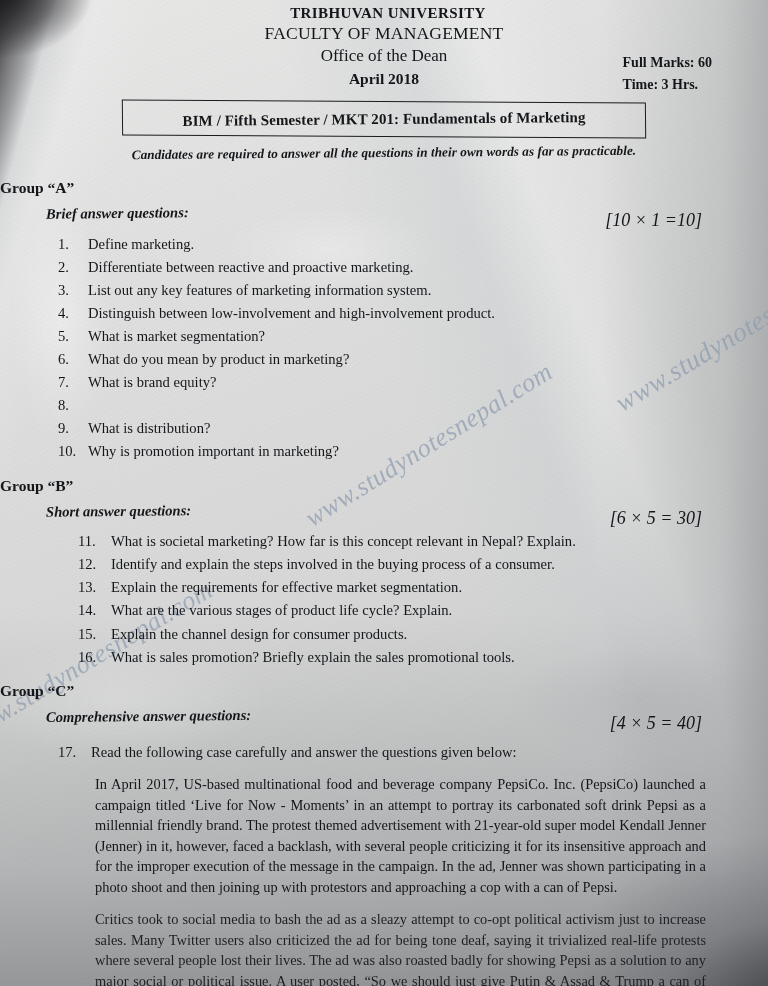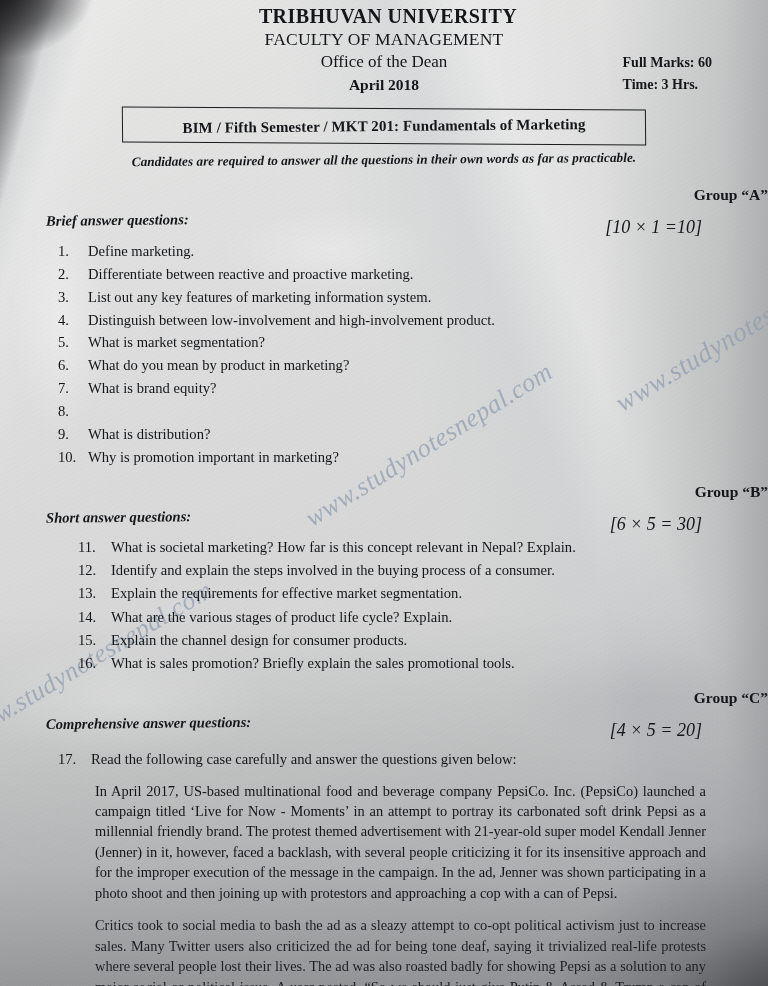--- a/index.html
+++ b/index.html
@@ -69,7 +69,7 @@
   .hdr { text-align: center; }
   .univ {
     font-weight: bold;
-    font-size: 20px;
+    font-size: 15px;
     letter-spacing: 0.4px;
     padding-top: 4px;
     line-height: 1.22;

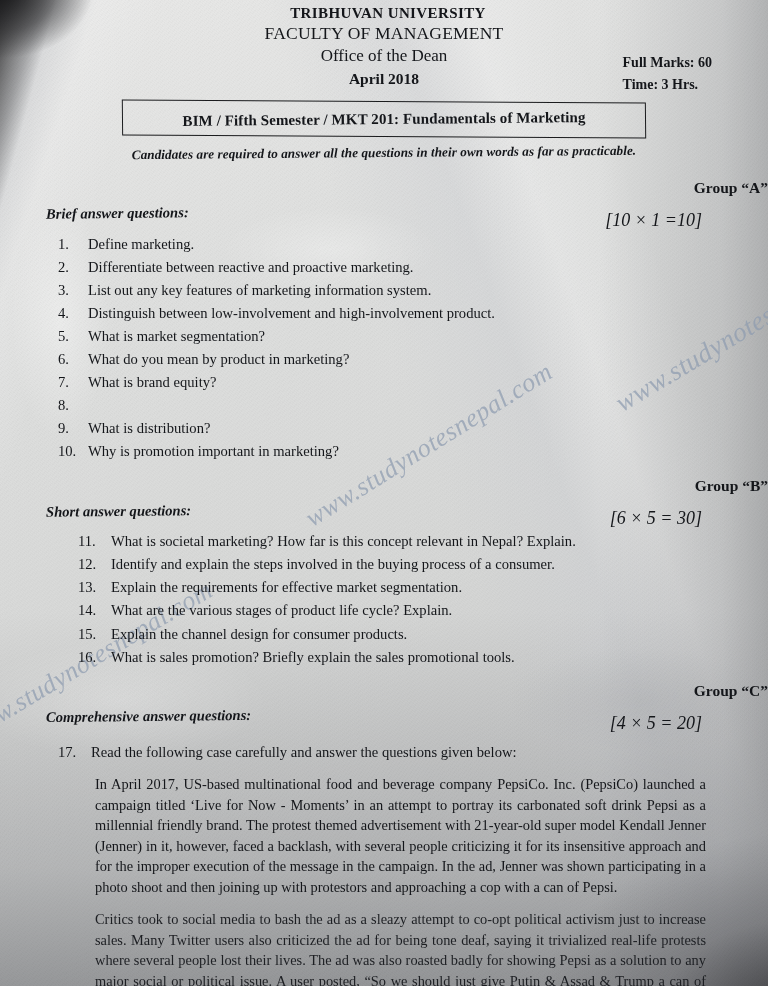--- a/index.html
+++ b/index.html
@@ -145,7 +145,7 @@
 
   
   .grouphead {
-    text-align: right;
+    text-align: left;
     font-weight: bold;
     font-size: 15.5px;
     margin-top: 18px;

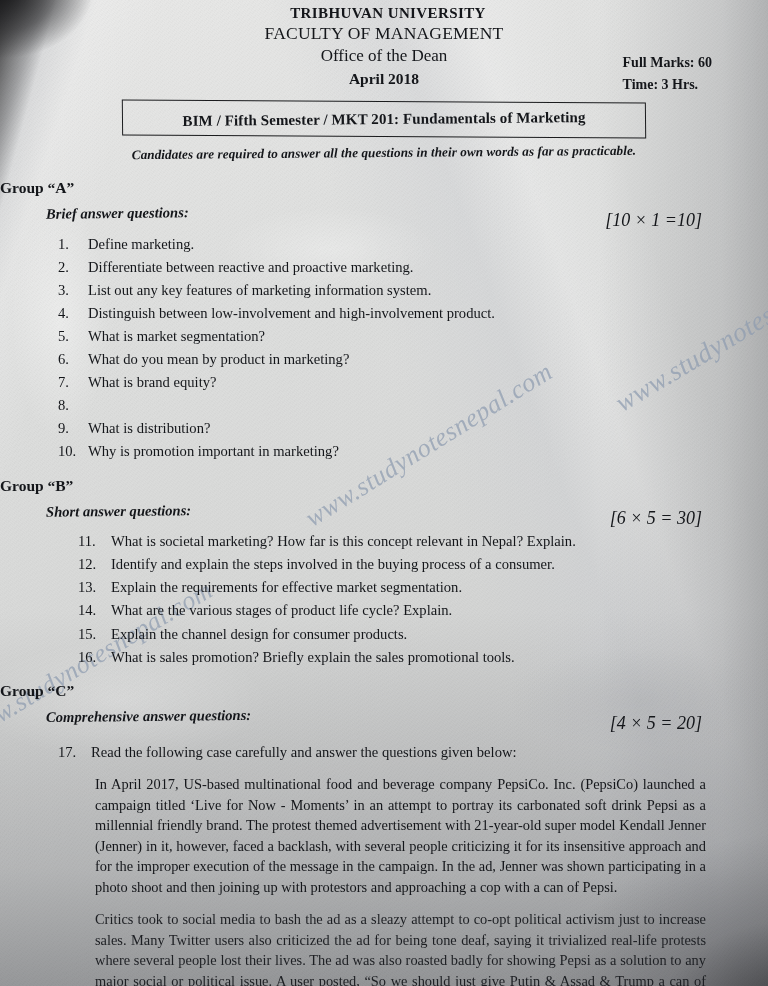--- a/index.html
+++ b/index.html
@@ -359,7 +359,7 @@
     <div class="grouphead">Group “C”</div>
     <div class="secline">
       <div class="seclabel">Comprehensive answer questions:</div>
-      <div class="secmarks">[4 × 5 = 20]</div>
+      <div class="secmarks">[4 × 5 = 40]</div>
     </div>
 
     <div class="caserow">

